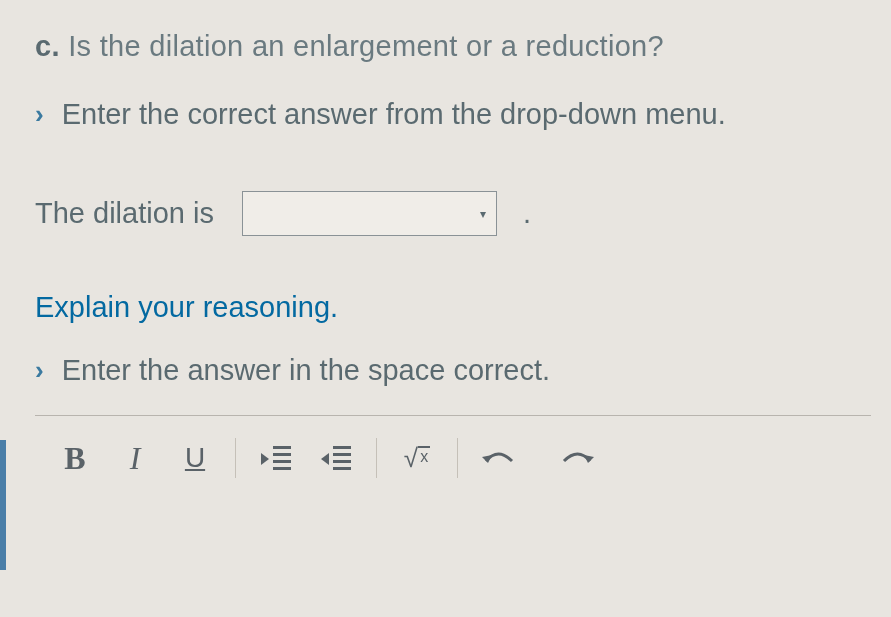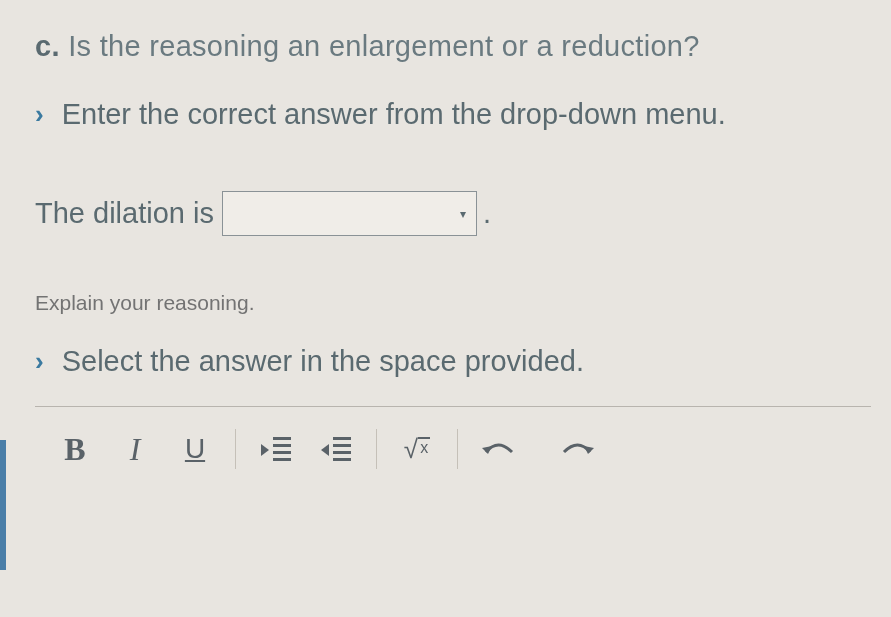--- a/index.html
+++ b/index.html
@@ -163,7 +163,7 @@
 
 <div class="question-line">
   <span class="label">c.</span>
-  <span>Is the reasoning an enlargement or a reduction?</span>
+  <span>Is the dilation an enlargement or a reduction?</span>
 </div>
 
 <div class="instruction-line">

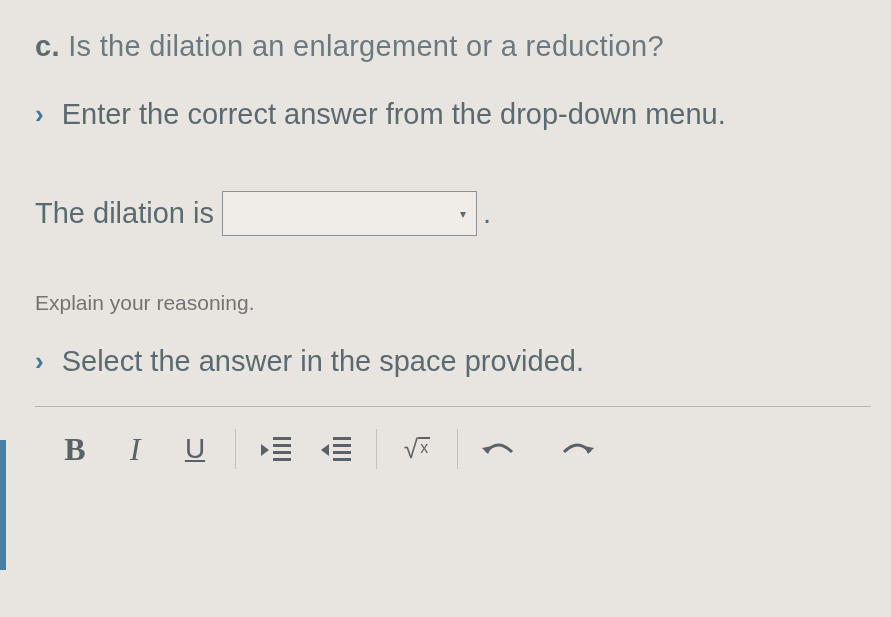--- a/index.html
+++ b/index.html
@@ -45,6 +45,7 @@
       font-size: 29px;
       color: #5a6a70;
       margin-bottom: 55px;
+      gap: 20px;
     }
     .dropdown {
       width: 255px;

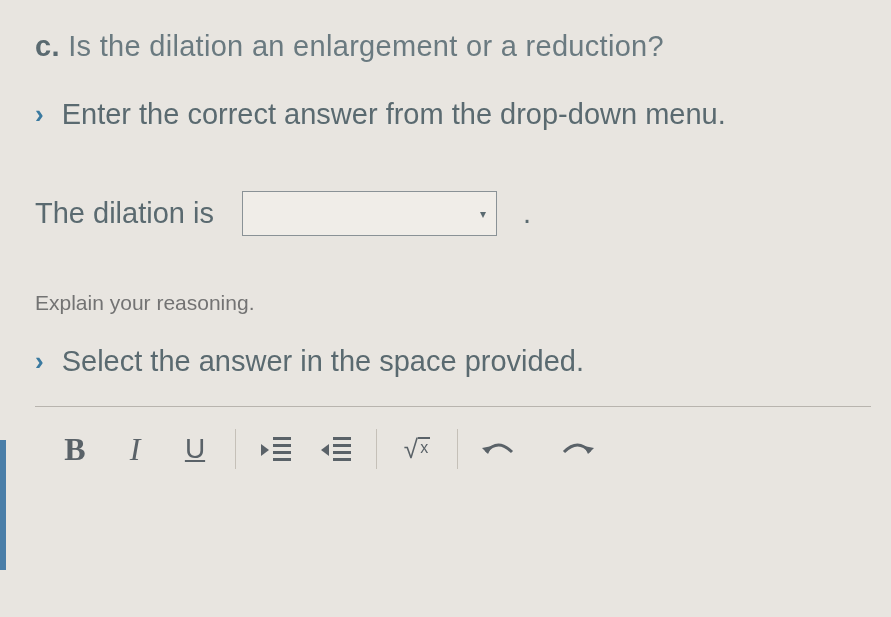--- a/index.html
+++ b/index.html
@@ -67,8 +67,8 @@
       font-size: 29px;
     }
     .explain-line {
-      font-size: 21px;
-      color: #737373;
+      font-size: 29px;
+      color: #0369a1;
       margin-bottom: 30px;
     }
     .toolbar {

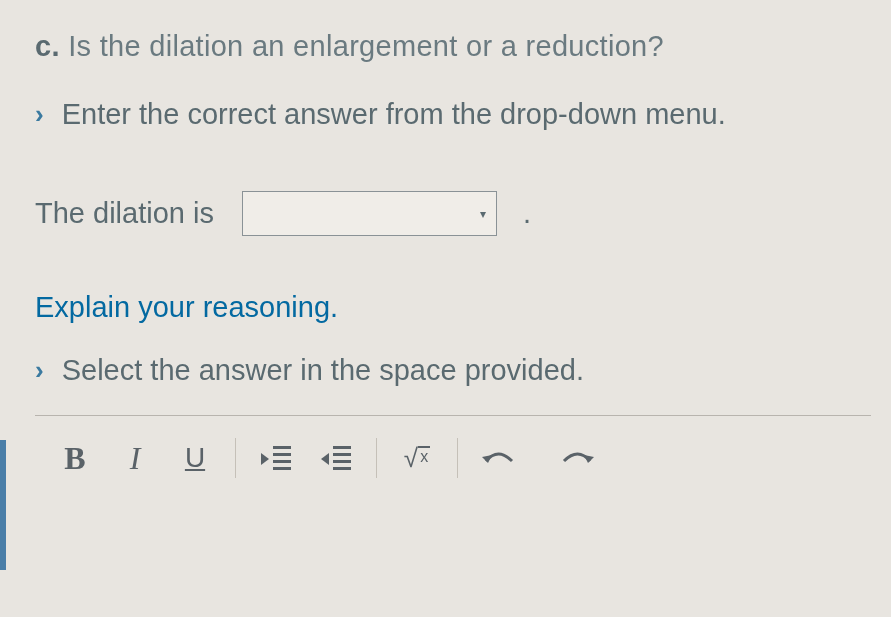--- a/index.html
+++ b/index.html
@@ -184,7 +184,7 @@
 
 <div class="instruction-line" style="margin-bottom:28px;">
   <span class="chevron">›</span>
-  <span>Select the answer in the space provided.</span>
+  <span>Enter the answer in the space correct.</span>
 </div>
 
 <div class="toolbar">

